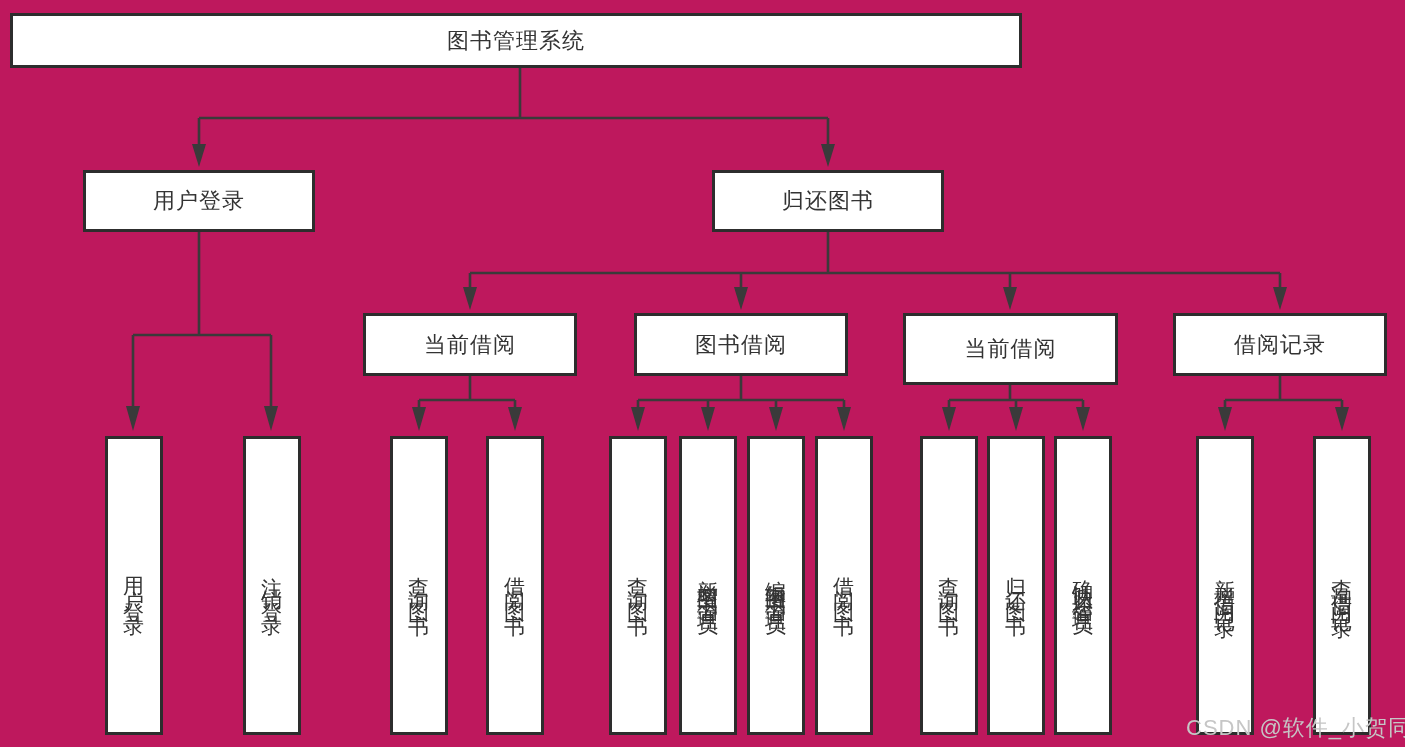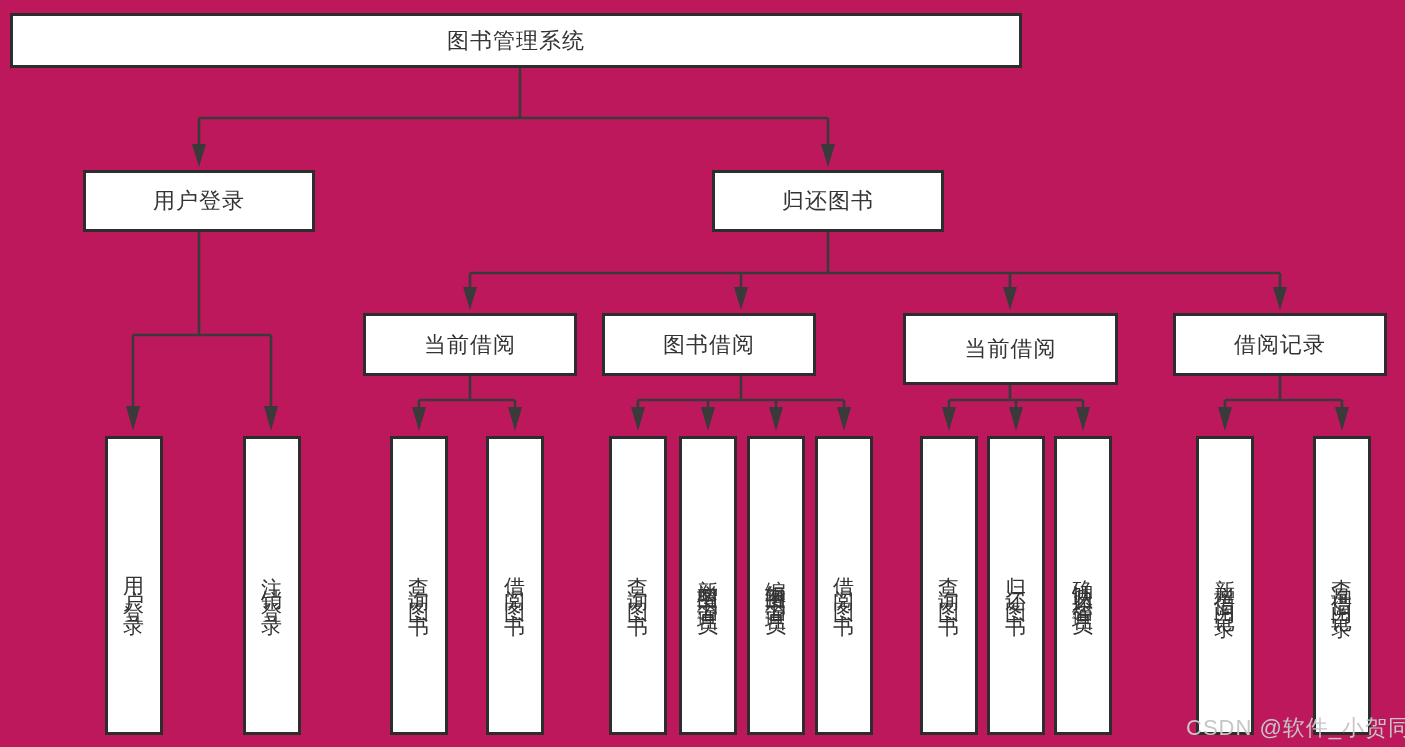--- a/index.html
+++ b/index.html
@@ -91,7 +91,7 @@
   <div class="node hnode" style="left:363px;top:313px;width:214px;height:63px">
     <span>当前借阅</span>
   </div>
-  <div class="node hnode" style="left:602px;top:313px;width:214px;height:63px">
+  <div class="node hnode" style="left:634px;top:313px;width:214px;height:63px">
     <span>图书借阅</span>
   </div>
   <div class="node hnode" style="left:903px;top:313px;width:215px;height:72px">

